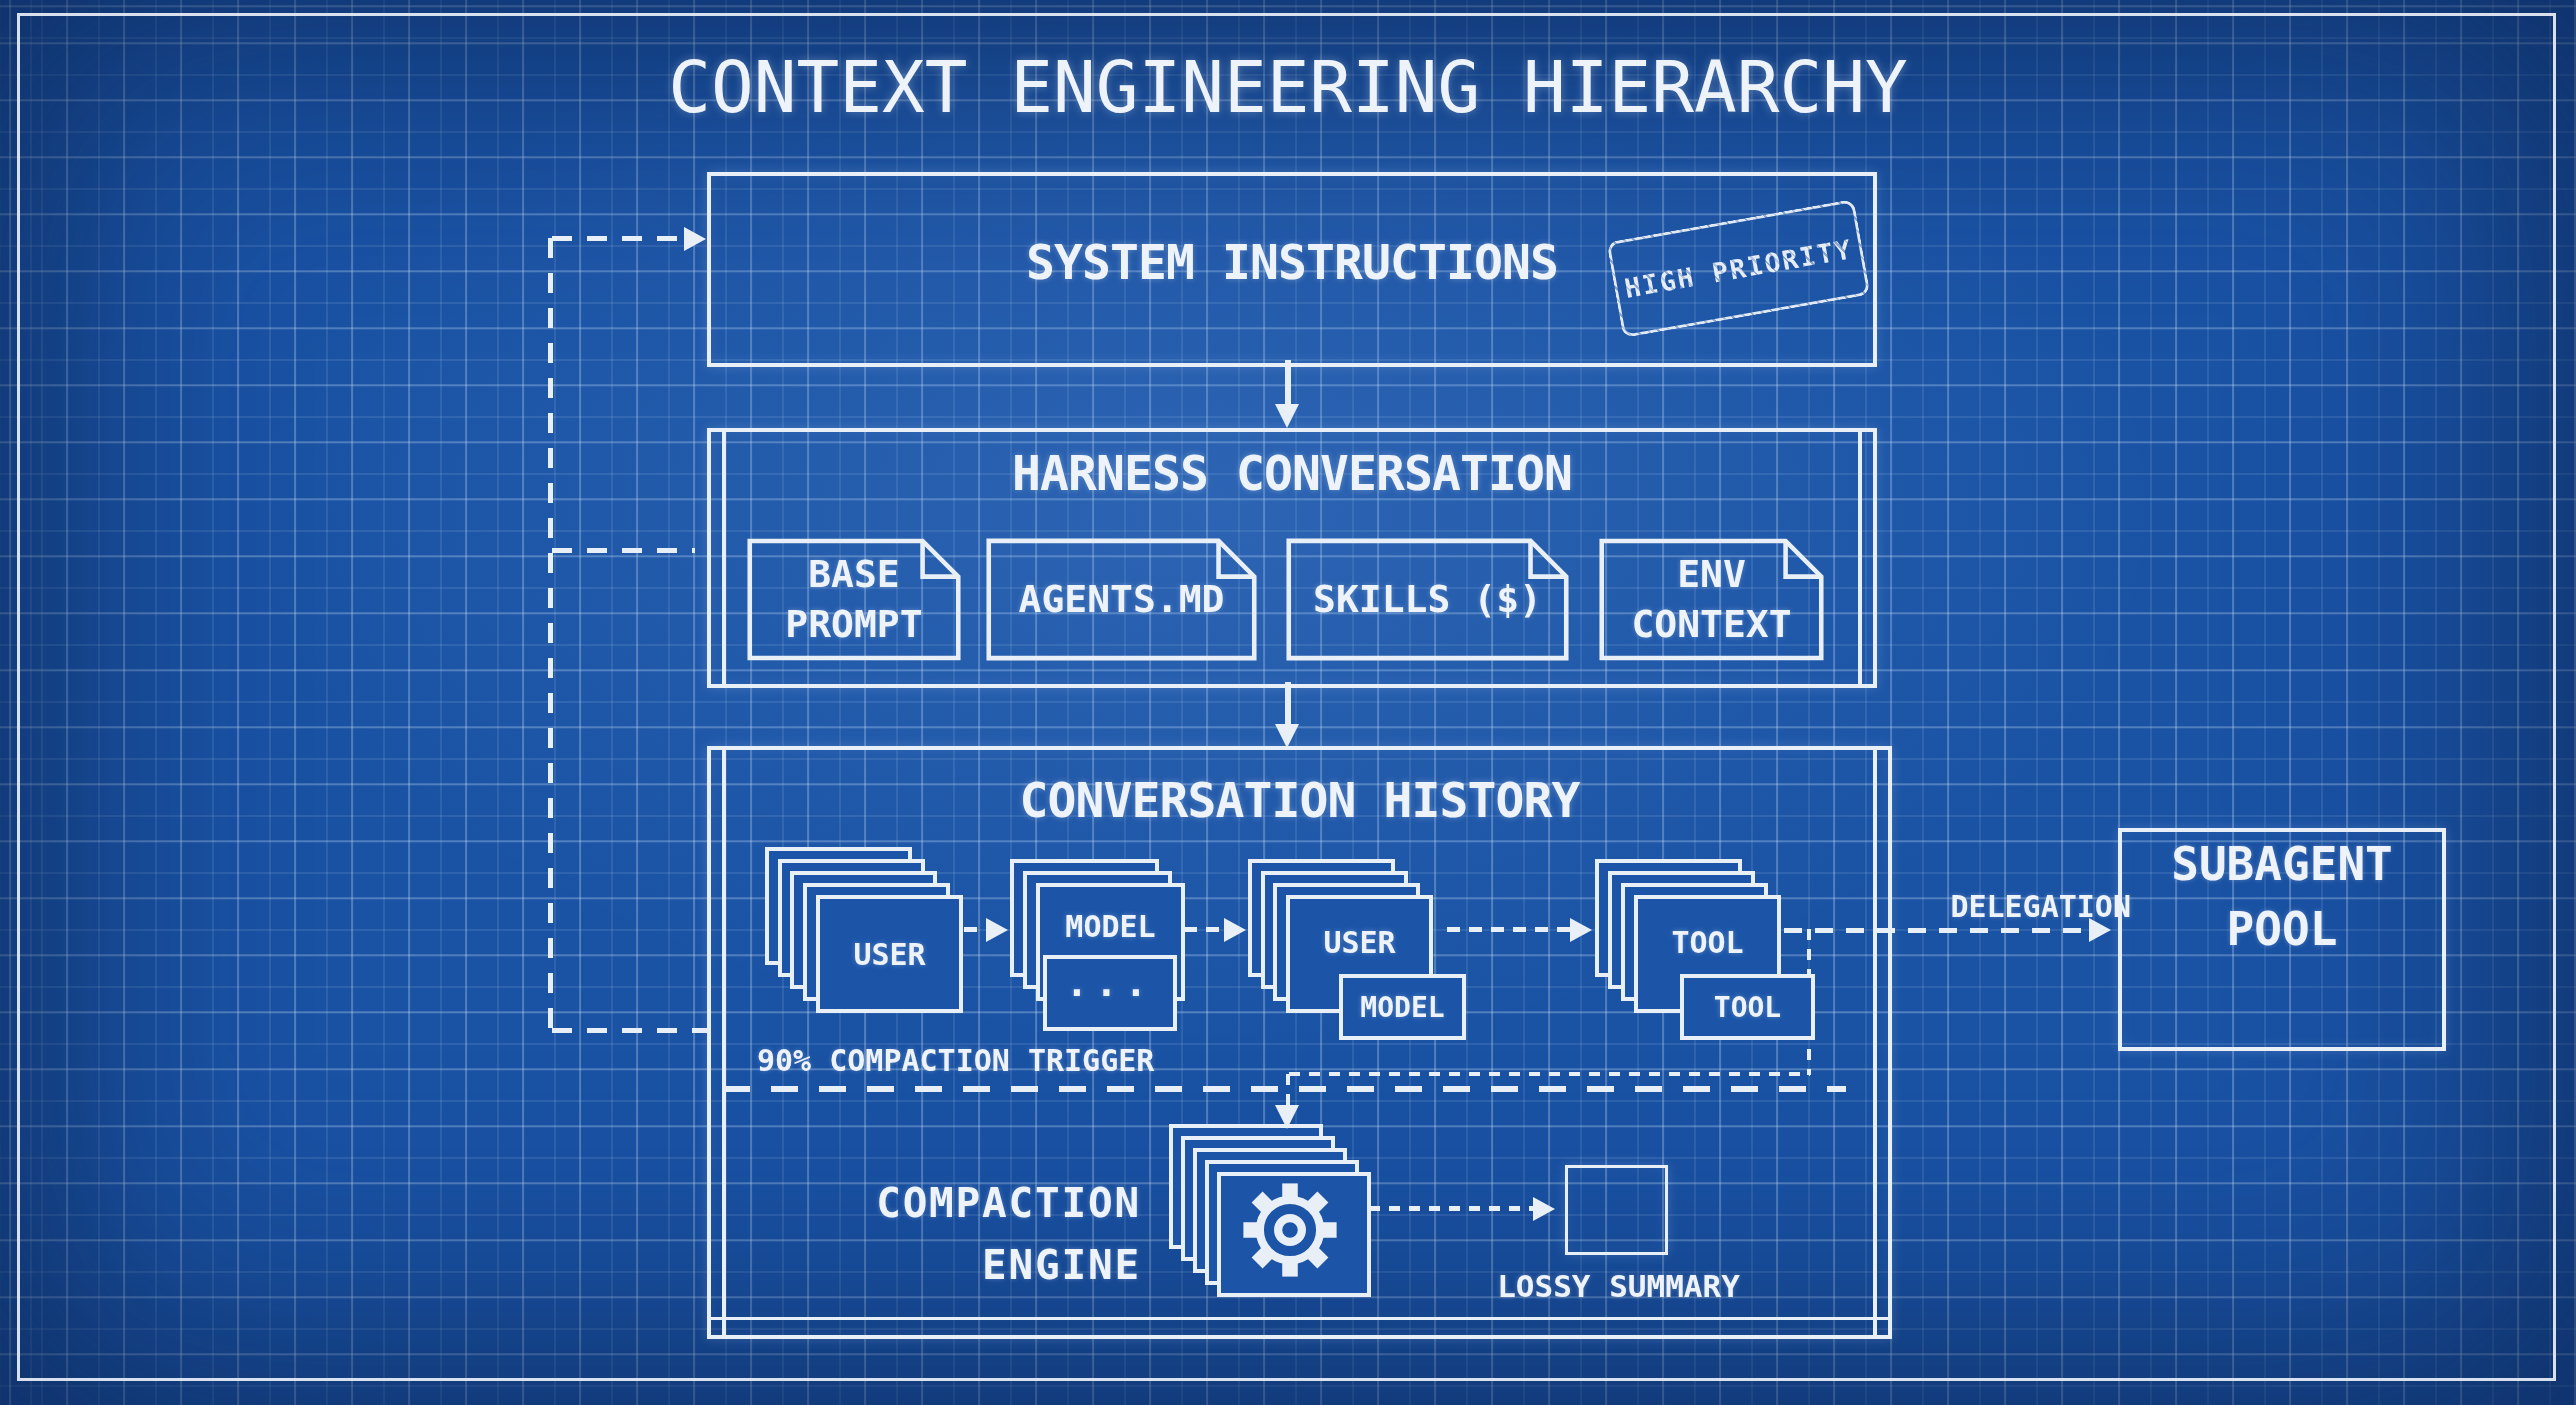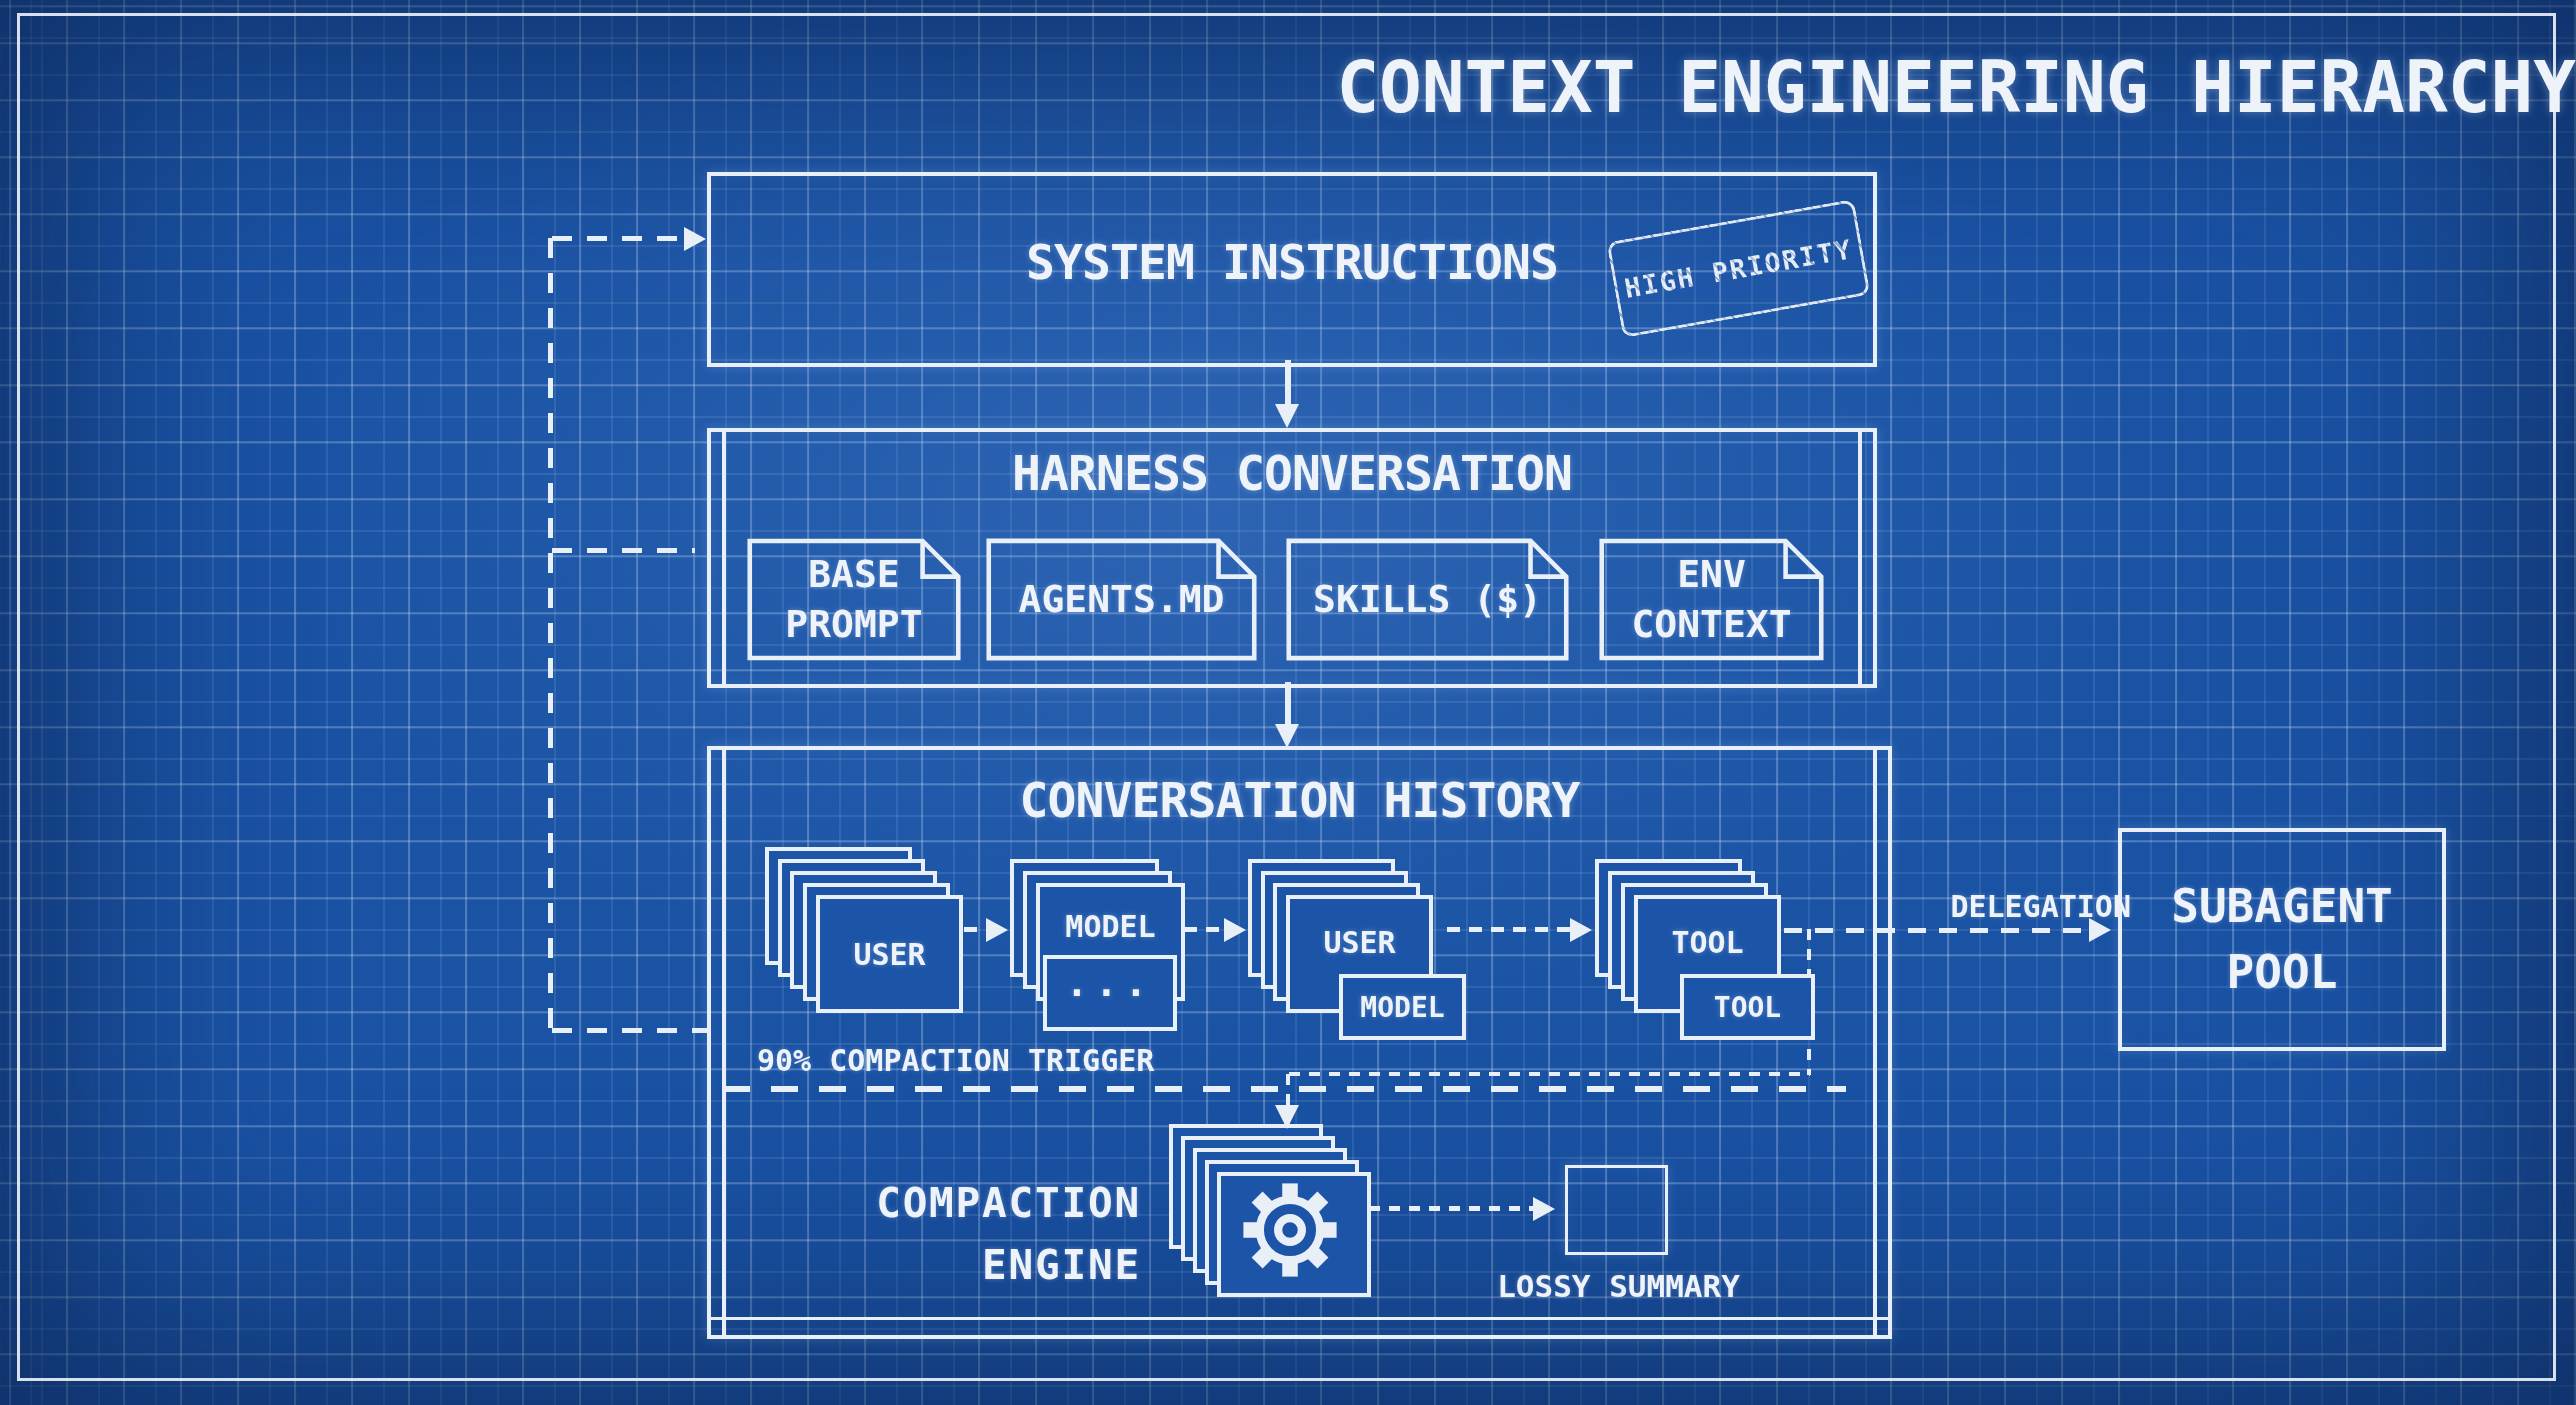--- a/index.html
+++ b/index.html
@@ -93,8 +93,8 @@
   }
 
   .page-title {
-    position:absolute; z-index:3; left:0; right:0; top:46px; text-align:right;
-    font-size:71px; font-weight:700; color:var(--text); letter-spacing:0;
+    position:absolute; z-index:3; left:0; right:0; top:46px; text-align:center;
+    font-size:71px; font-weight:400; color:var(--text); letter-spacing:0;
     text-shadow:0 0 9.1px rgba(230,242,255,0.32);
   }
 

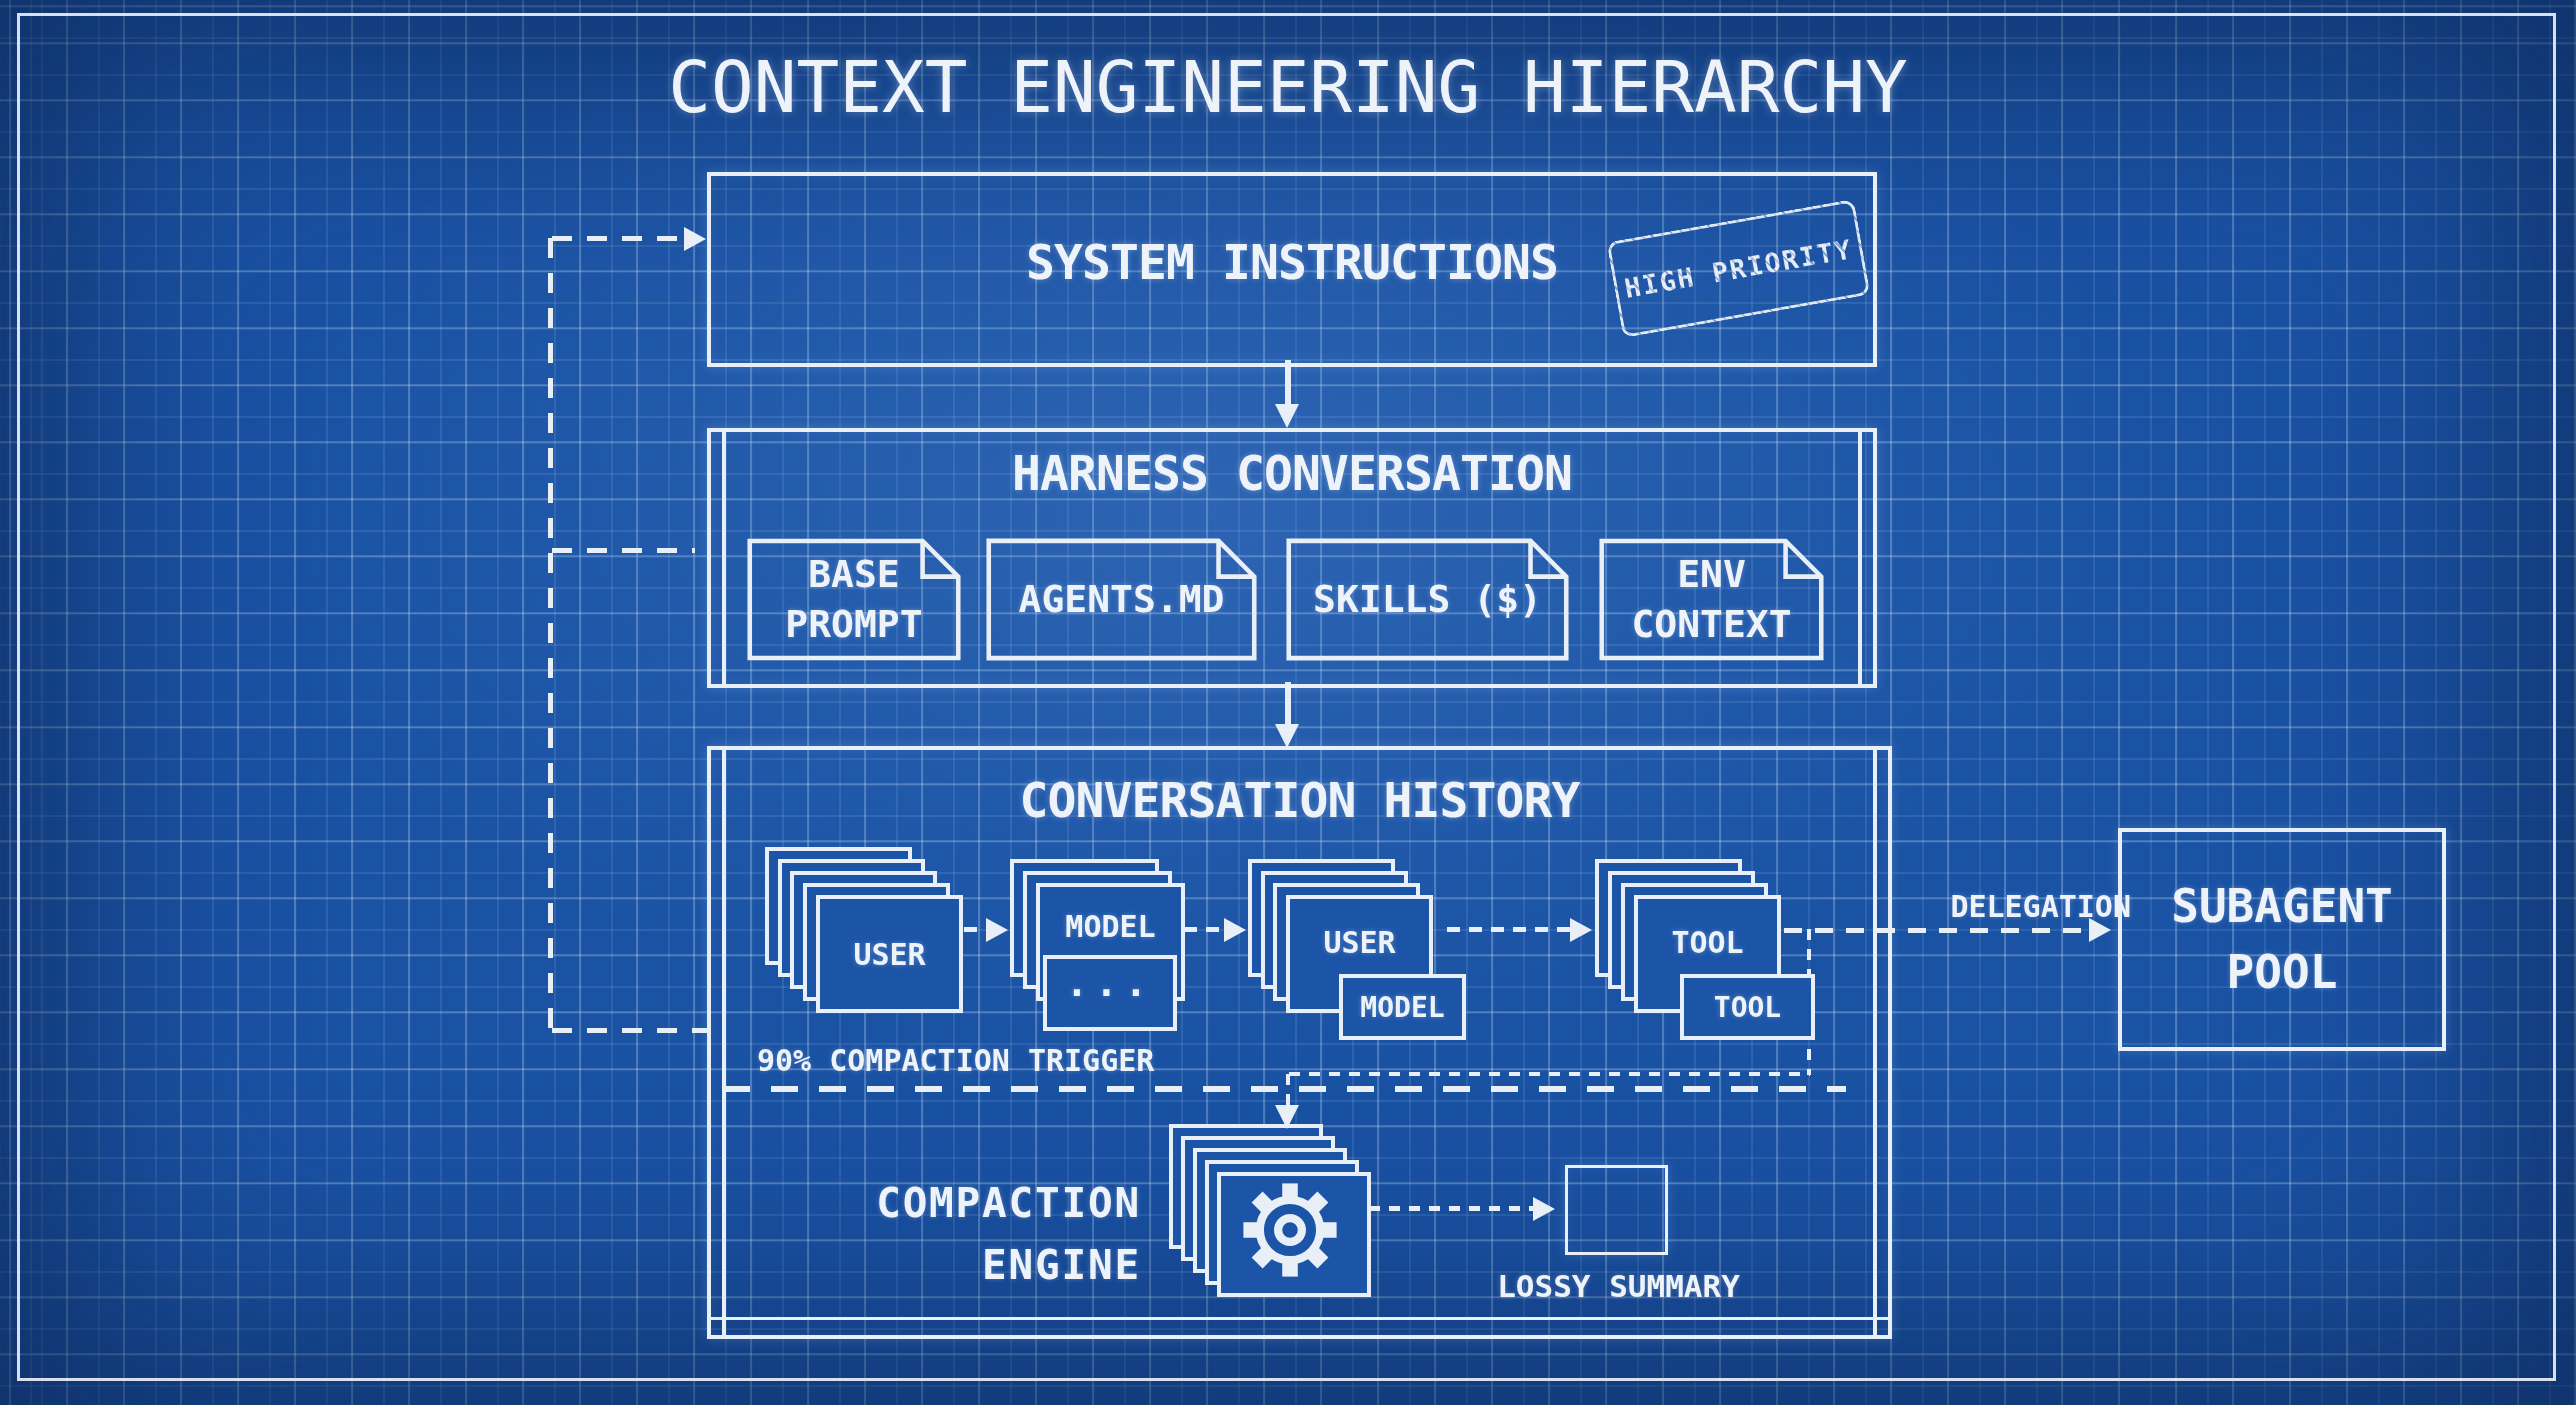--- a/index.html
+++ b/index.html
@@ -251,7 +251,7 @@
   <div class="box" style="left:1565px; top:1165px; width:97px; height:84px; border-width:3.7px;"></div>
   <div class="lbl" style="left:1454px; top:1269px; width:329px; text-align:center; font-size:31px;">LOSSY SUMMARY</div>
 
-  <div class="box" style="left:2118px; top:828px; width:320px; height:215px; display:flex; align-items:center; justify-content:center;">
+  <div class="box" style="left:2118px; top:828px; width:320px; height:215px; display:flex; align-items:flex-start; justify-content:center;">
     <div class="lbl ml" style="position:static; text-align:center; font-size:46px; line-height:1.42;">SUBAGENT
 POOL</div>
   </div>

